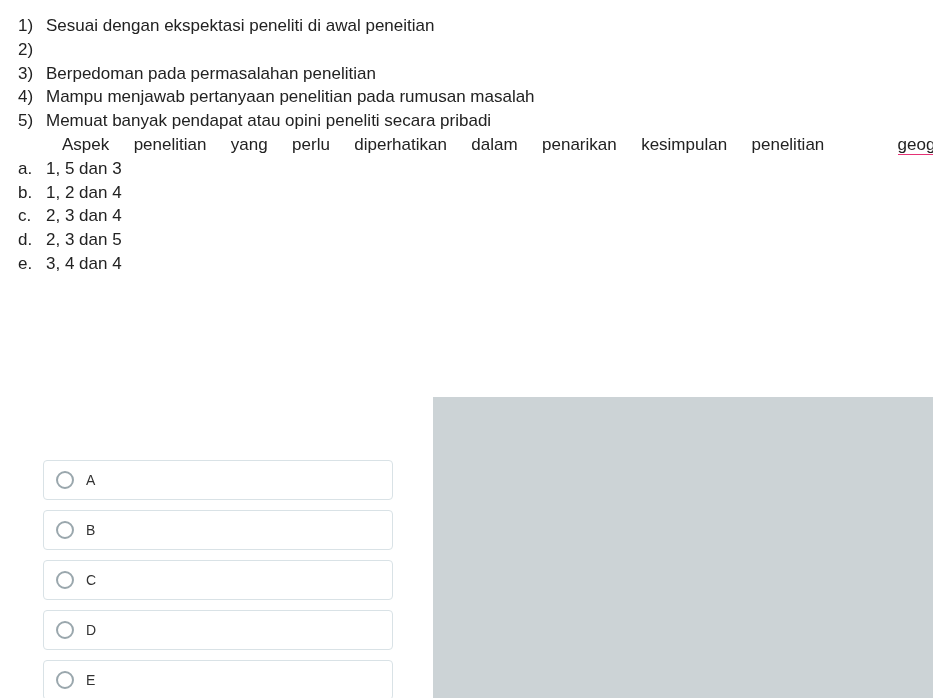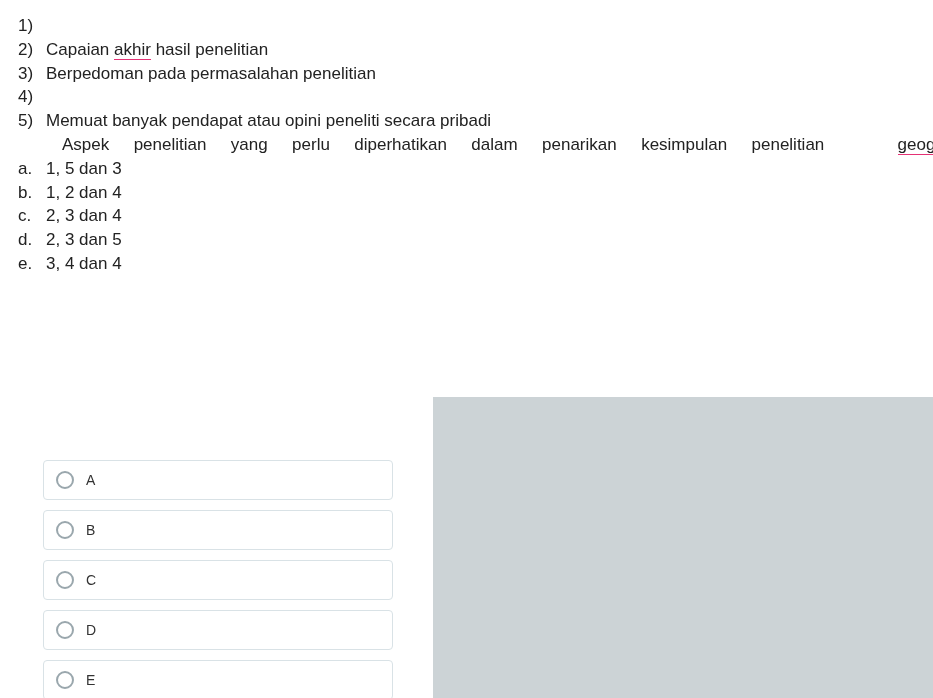--- a/index.html
+++ b/index.html
@@ -106,6 +106,7 @@
   <ul class="numbered-list">
     <li>
       <span class="num-marker">1)</span>
+      <span>Sesuai dengan ekspektasi peneliti di awal peneitian</span>
     </li>
     <li>
       <span class="num-marker">2)</span>

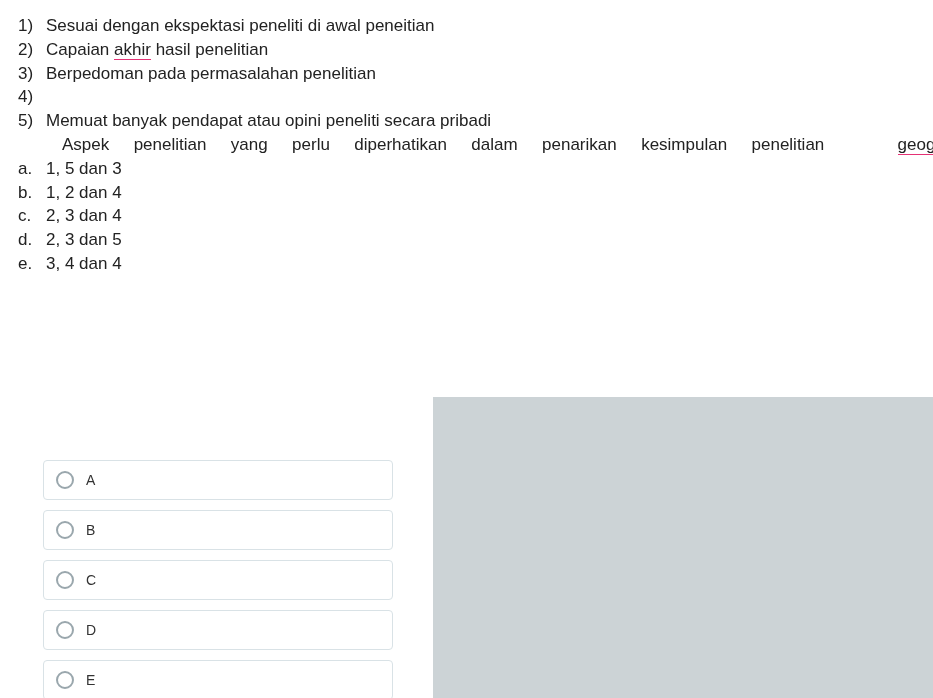--- a/index.html
+++ b/index.html
@@ -110,9 +110,6 @@
     </li>
     <li>
       <span class="num-marker">2)</span>
-      <span>
-        <span>Capaian </span><span class="underline-red">akhir</span><span> hasil penelitian</span>
-      </span>
     </li>
     <li>
       <span class="num-marker">3)</span>

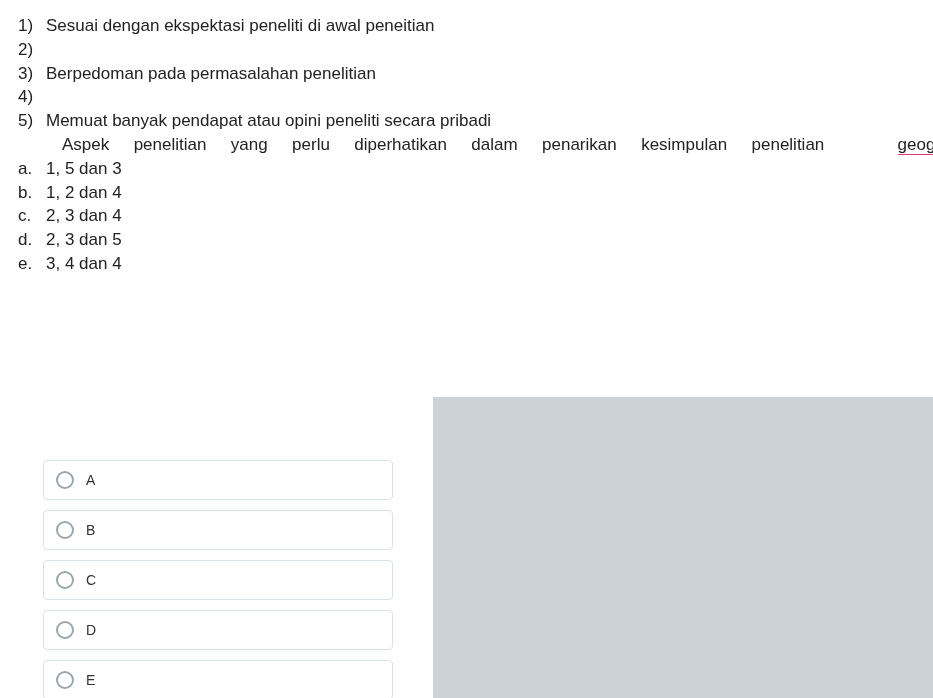--- a/index.html
+++ b/index.html
@@ -117,6 +117,7 @@
     </li>
     <li>
       <span class="num-marker">4)</span>
+      <span>Mampu menjawab pertanyaan penelitian pada rumusan masalah</span>
     </li>
     <li>
       <span class="num-marker">5)</span>

